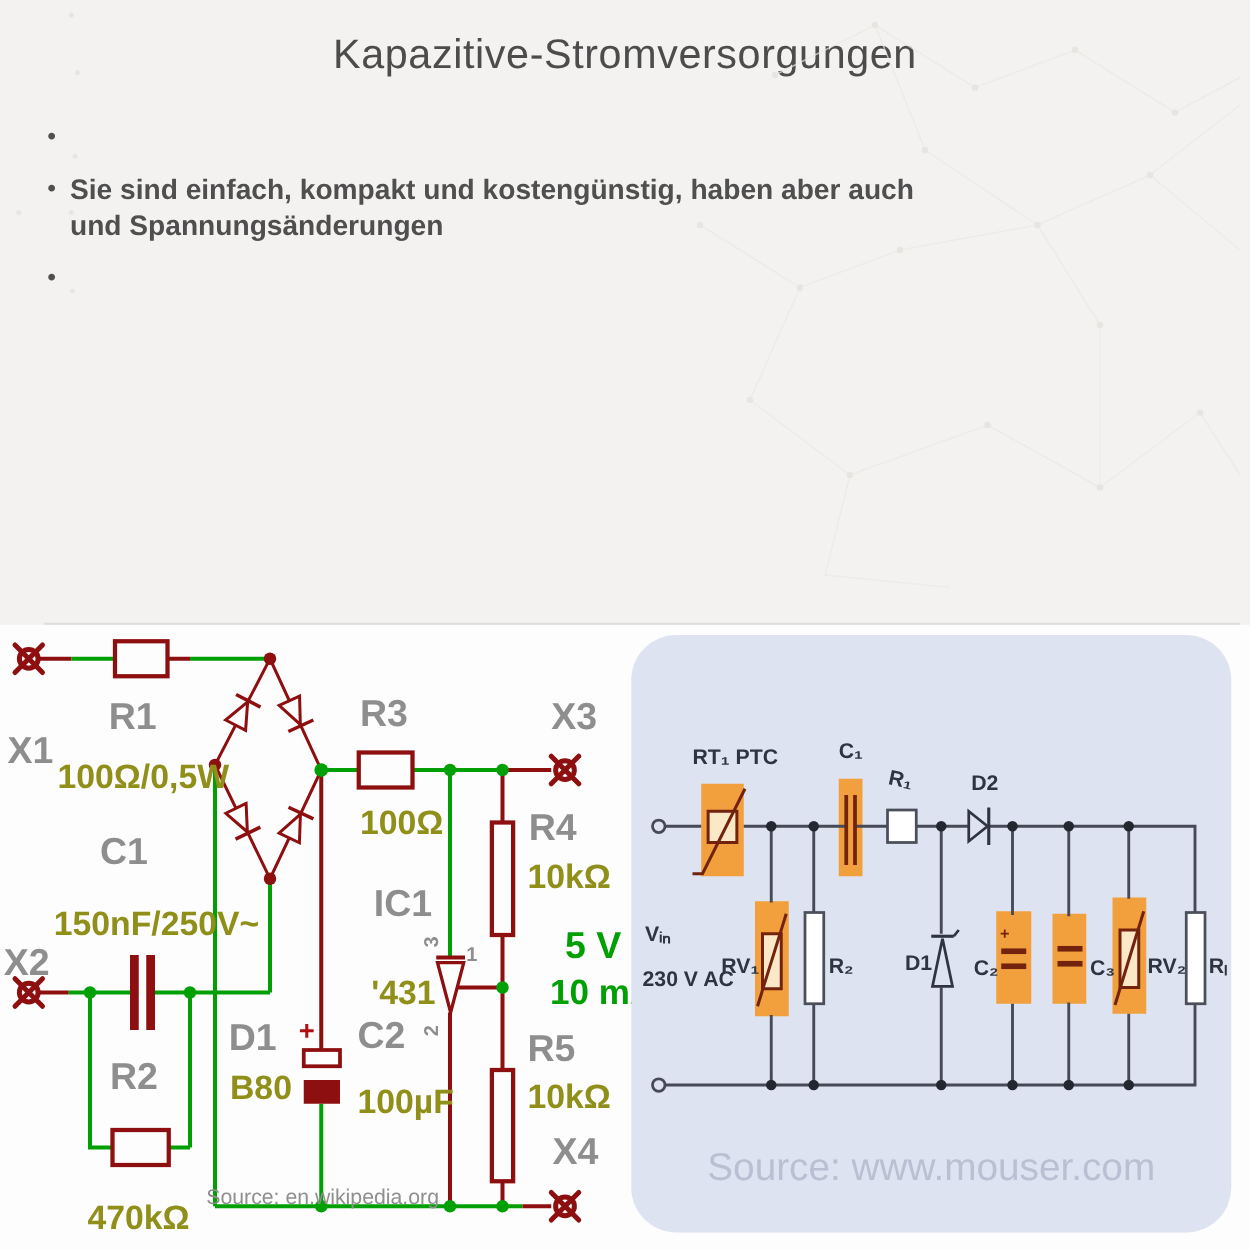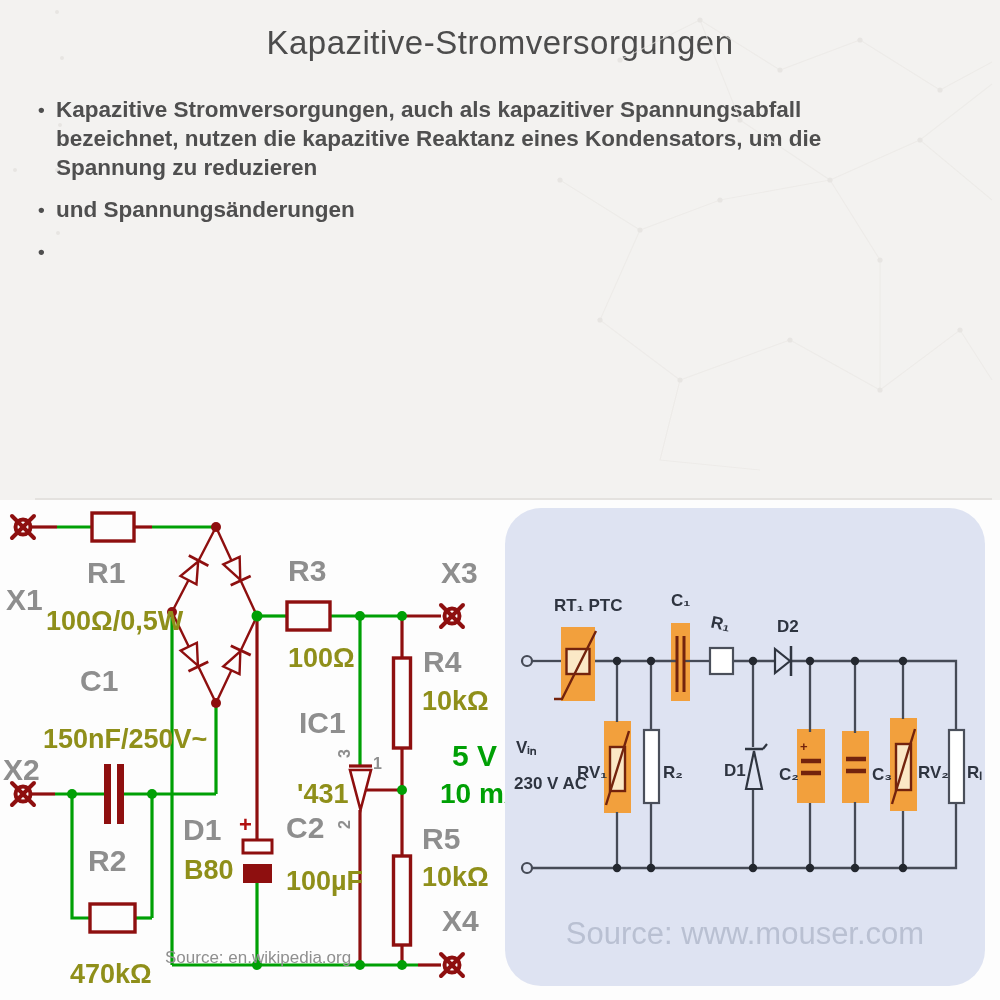--- a/index.html
+++ b/index.html
@@ -41,11 +41,6 @@
   <div class="bullets">
     <div class="bullet">
       <span class="marker">•</span>
-      <div>
-        <div class="bline">Kapazitive Stromversorgungen, auch als kapazitiver Spannungsabfall</div>
-        <div class="bline">bezeichnet, nutzen die kapazitive Reaktanz eines Kondensators, um die</div>
-        <div class="bline">Spannung zu reduzieren</div>
-      </div>
     </div>
     <div class="bullet">
       <span class="marker">•</span>

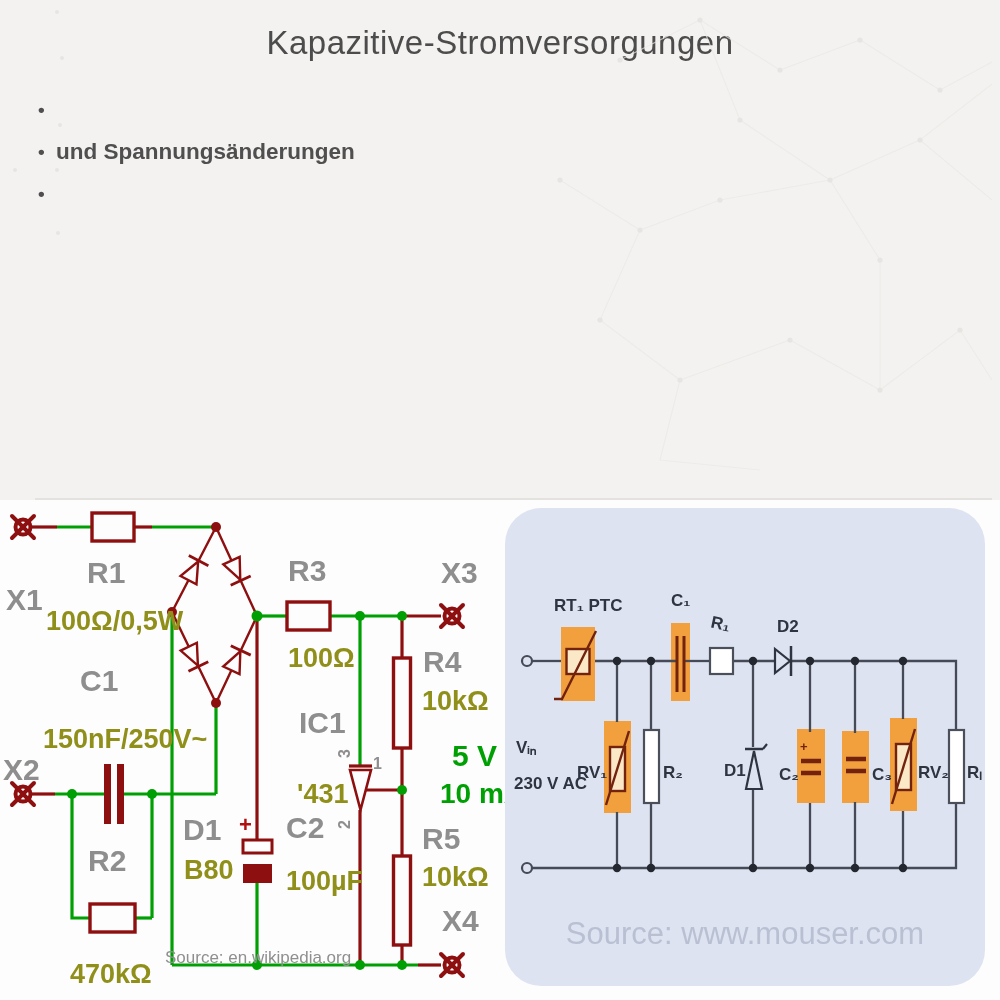--- a/index.html
+++ b/index.html
@@ -45,6 +45,7 @@
     <div class="bullet">
       <span class="marker">•</span>
       <div>
+        <div class="bline">Sie sind einfach, kompakt und kostengünstig, haben aber auch</div>
         <div class="bline">und Spannungsänderungen</div>
       </div>
     </div>

